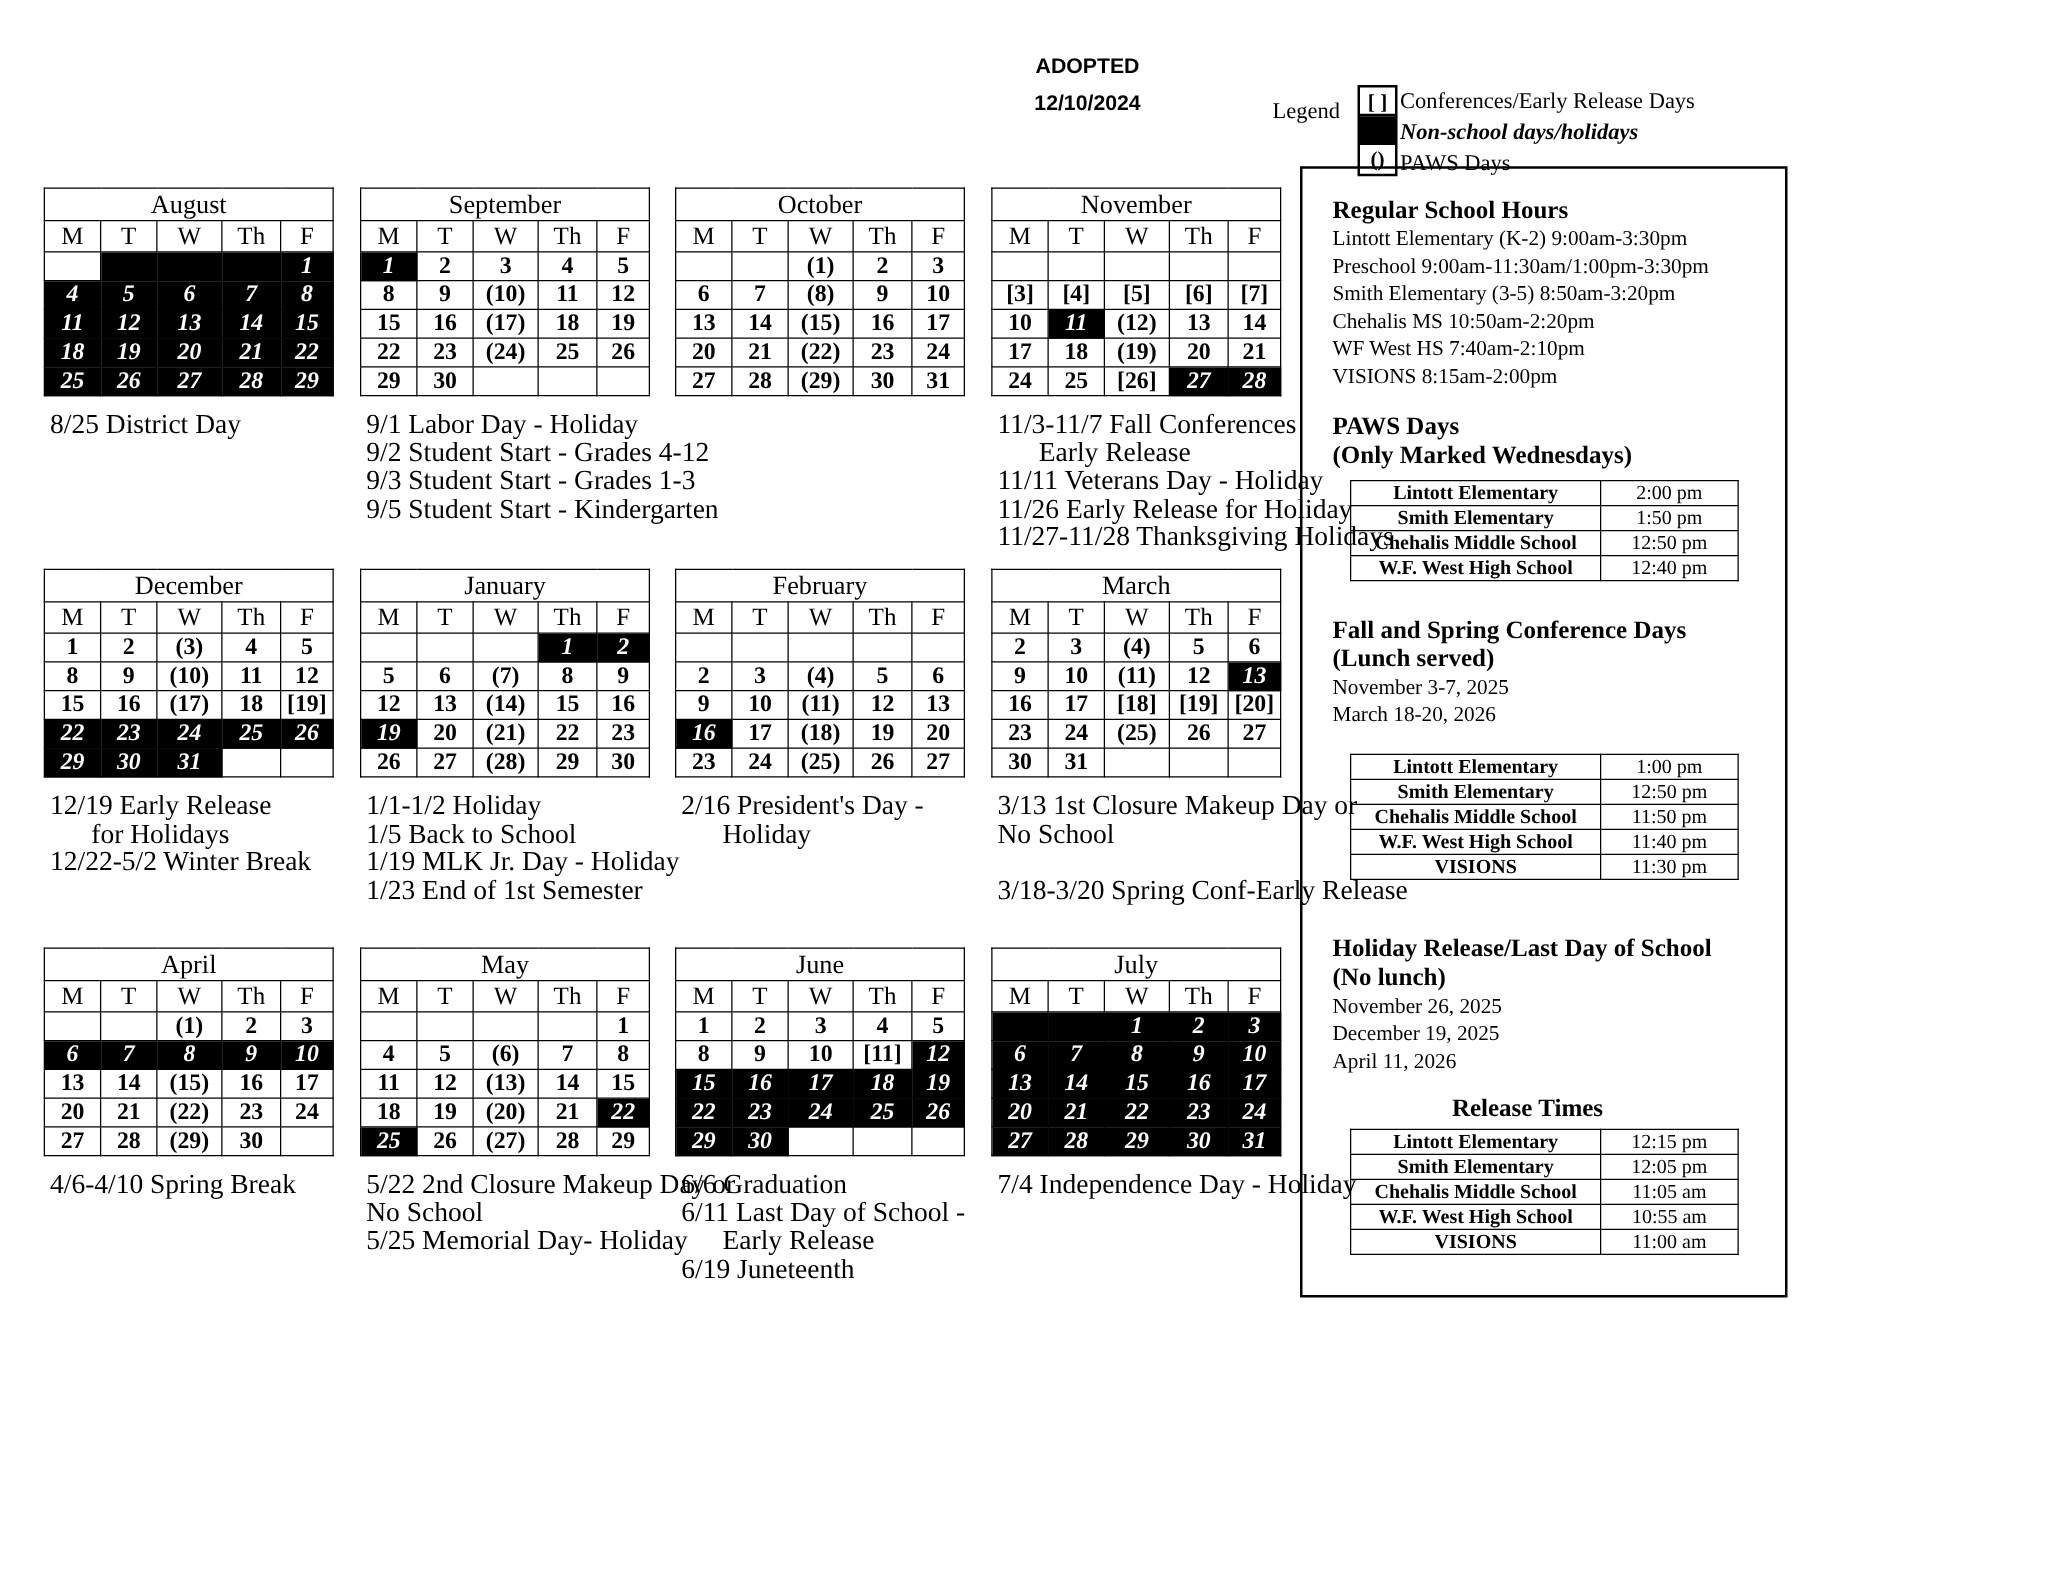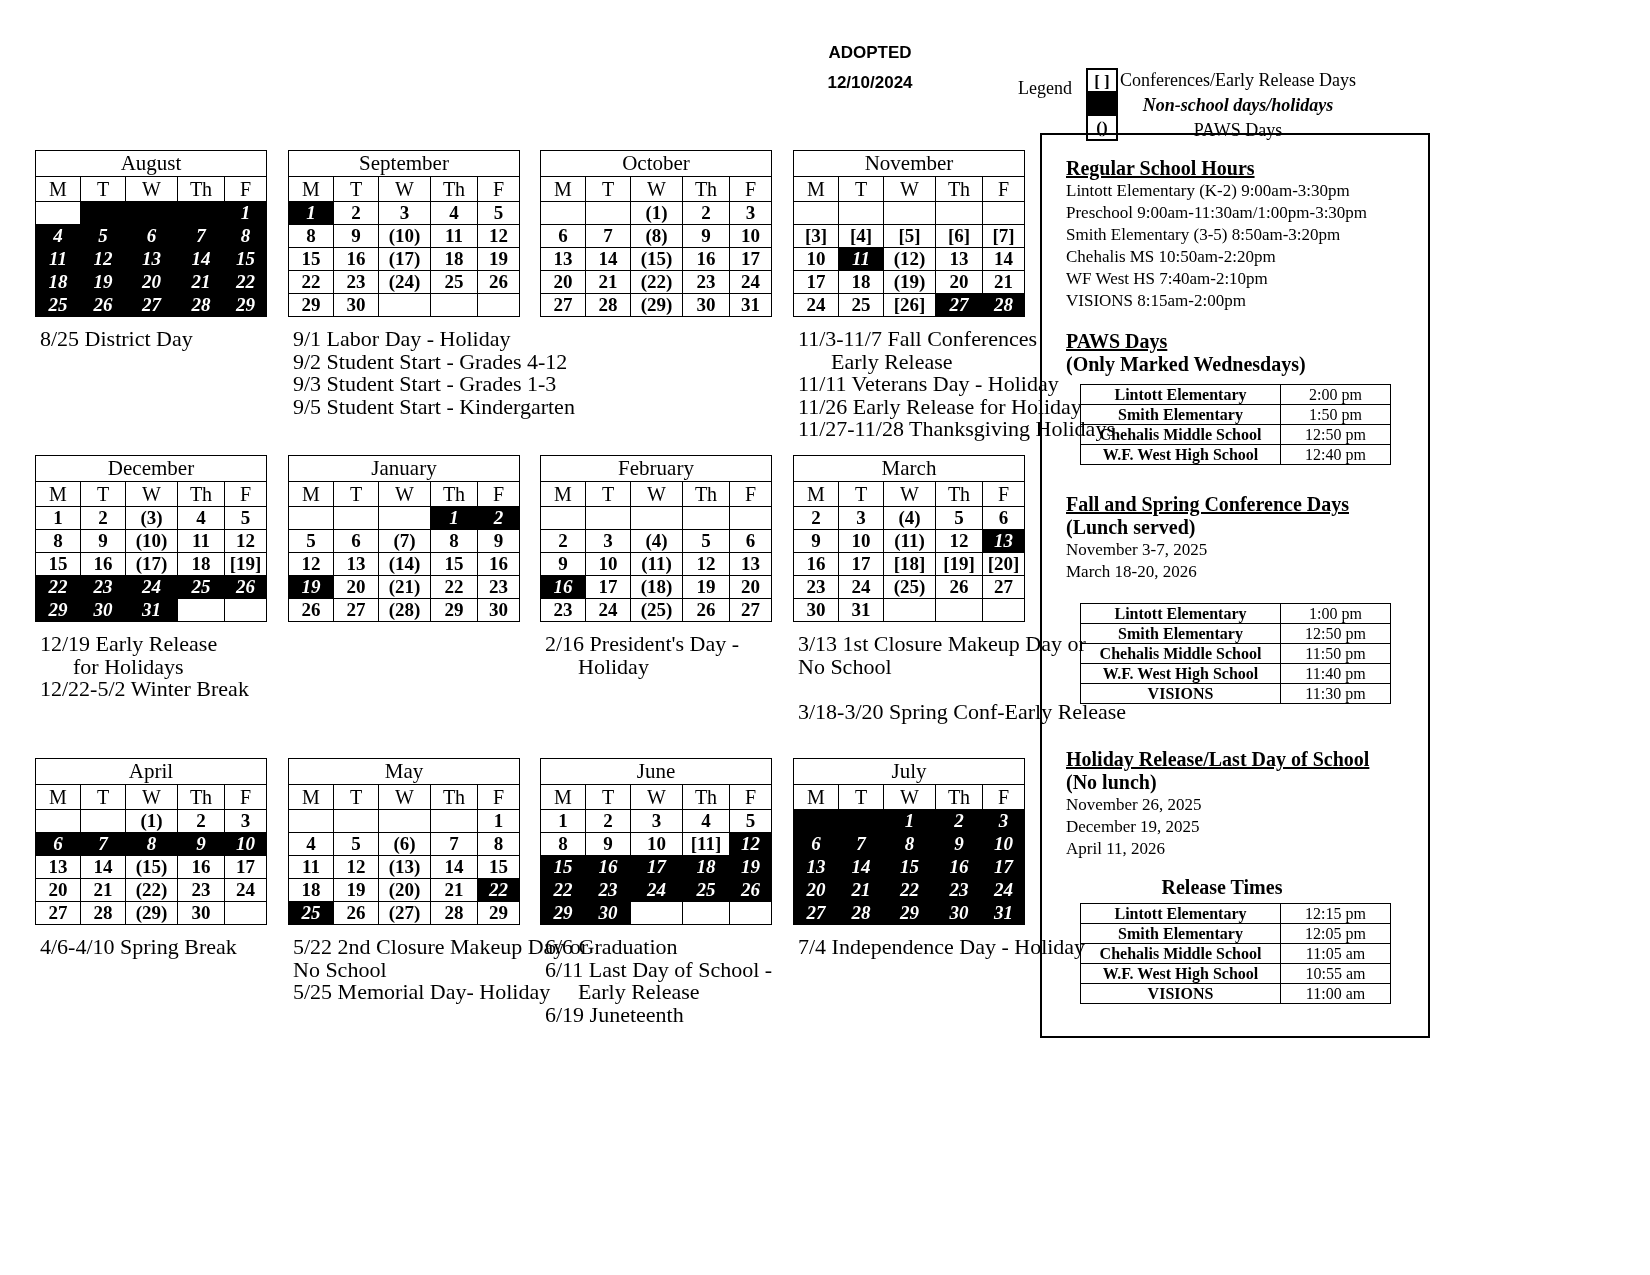--- a/index.html
+++ b/index.html
@@ -86,7 +86,6 @@
     line-height: 25px;
     font-size: 18px;
     white-space: nowrap;
-    text-align: center;
   }
   .legend-text.it { font-style: italic; font-weight: bold; }
 

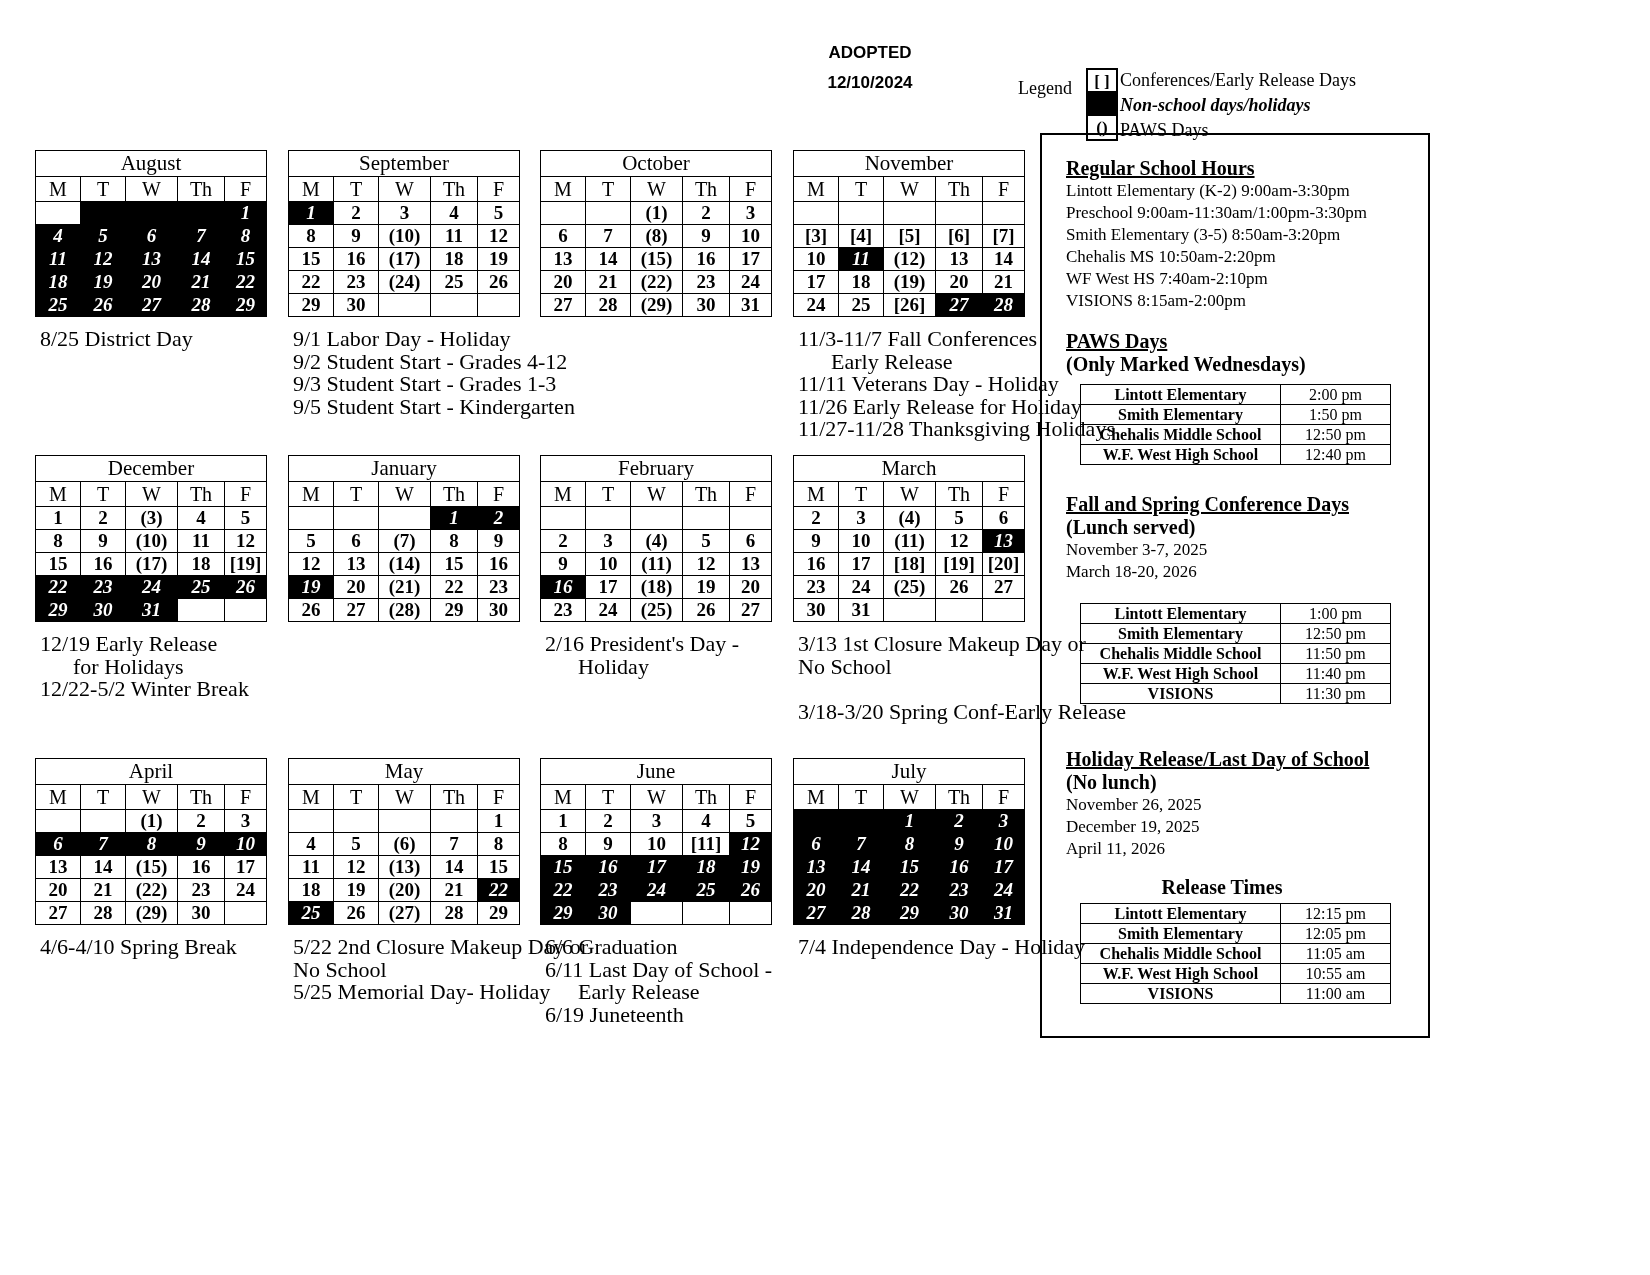--- a/index.html
+++ b/index.html
@@ -147,7 +147,6 @@
   .ip-h {
     font-weight: bold;
     font-size: 20px;
-    text-decoration: underline;
     white-space: nowrap;
   }
   .ip-sub {

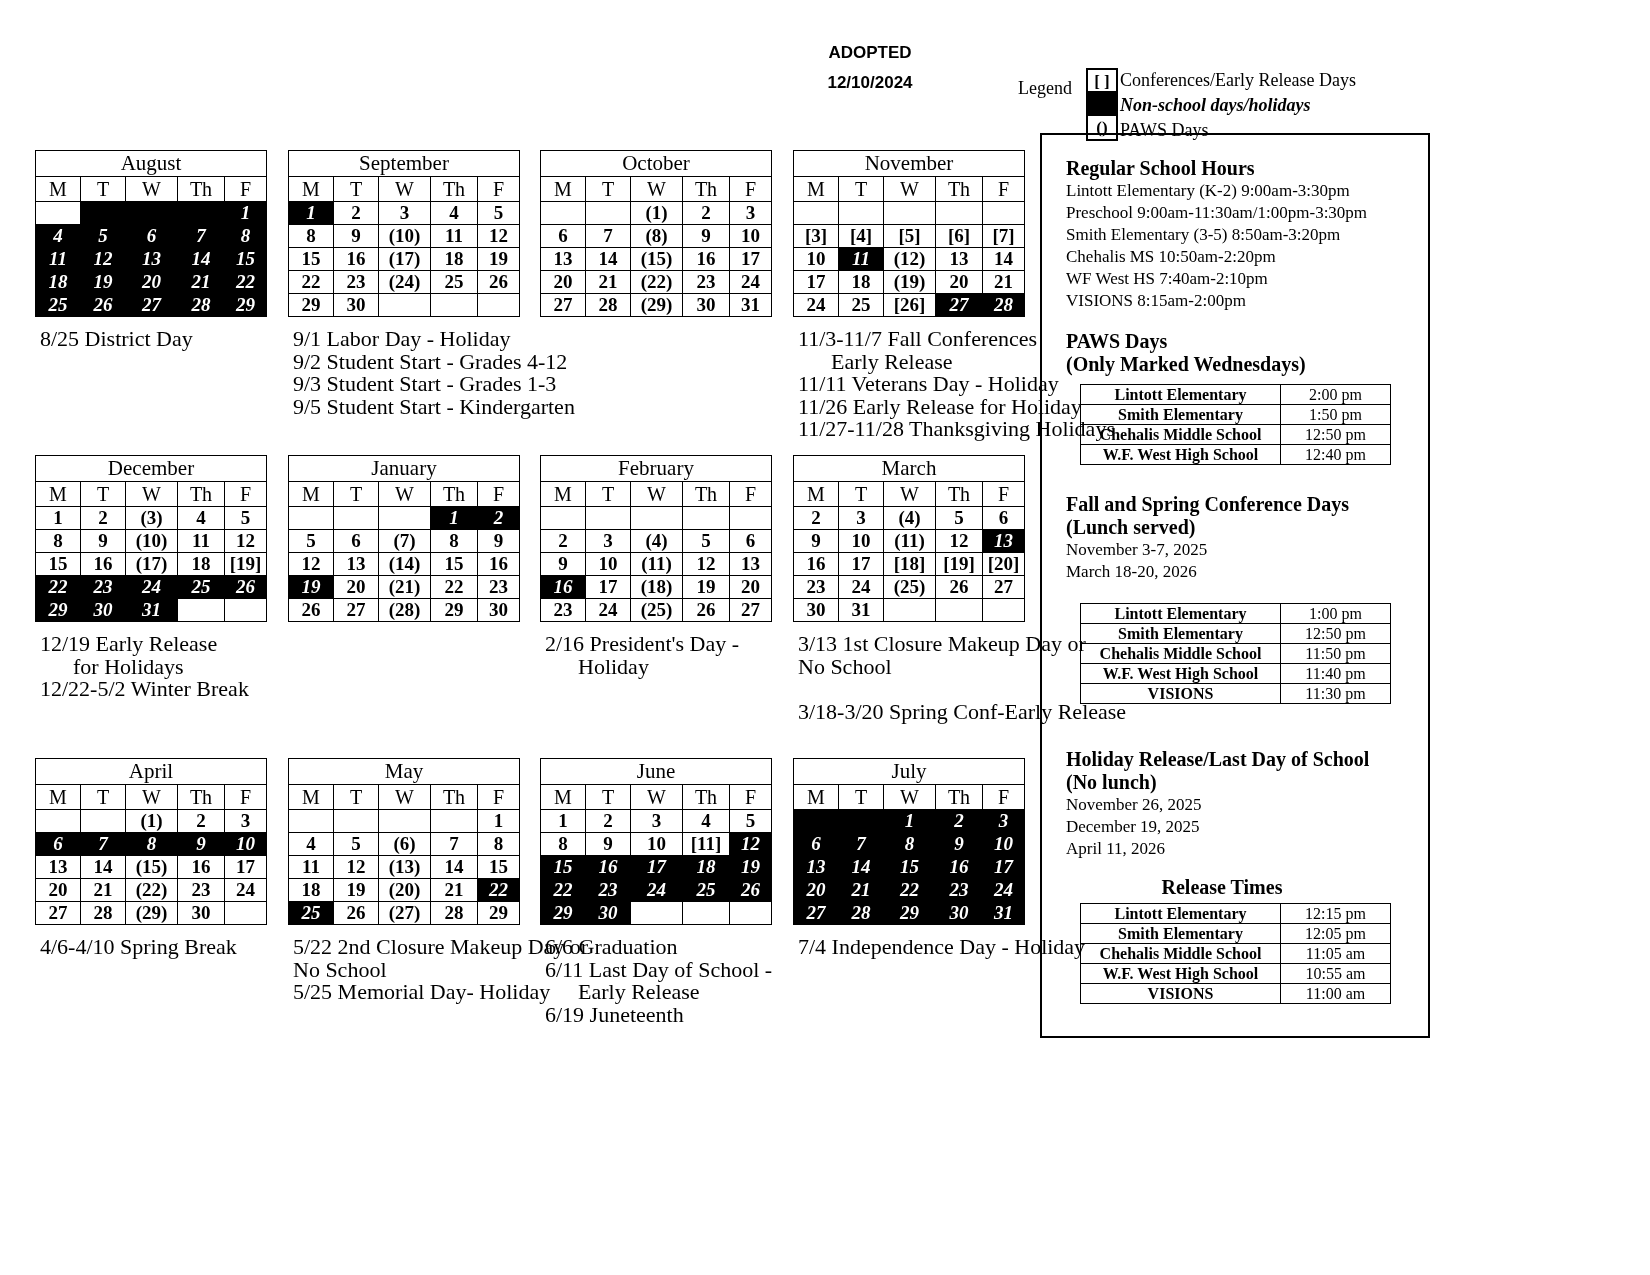--- a/index.html
+++ b/index.html
@@ -534,6 +534,10 @@
             </tr>
           </tbody>
         </table>
+        <div class="notes" style="left: 5px; top: 178px;">1/1-1/2 Holiday
+1/5 Back to School
+1/19 MLK Jr. Day - Holiday
+1/23 End of 1st Semester</div>
       </div>
       <div class="month-block" style="left: 540px; top: 305px;">
         <table class="cal">

